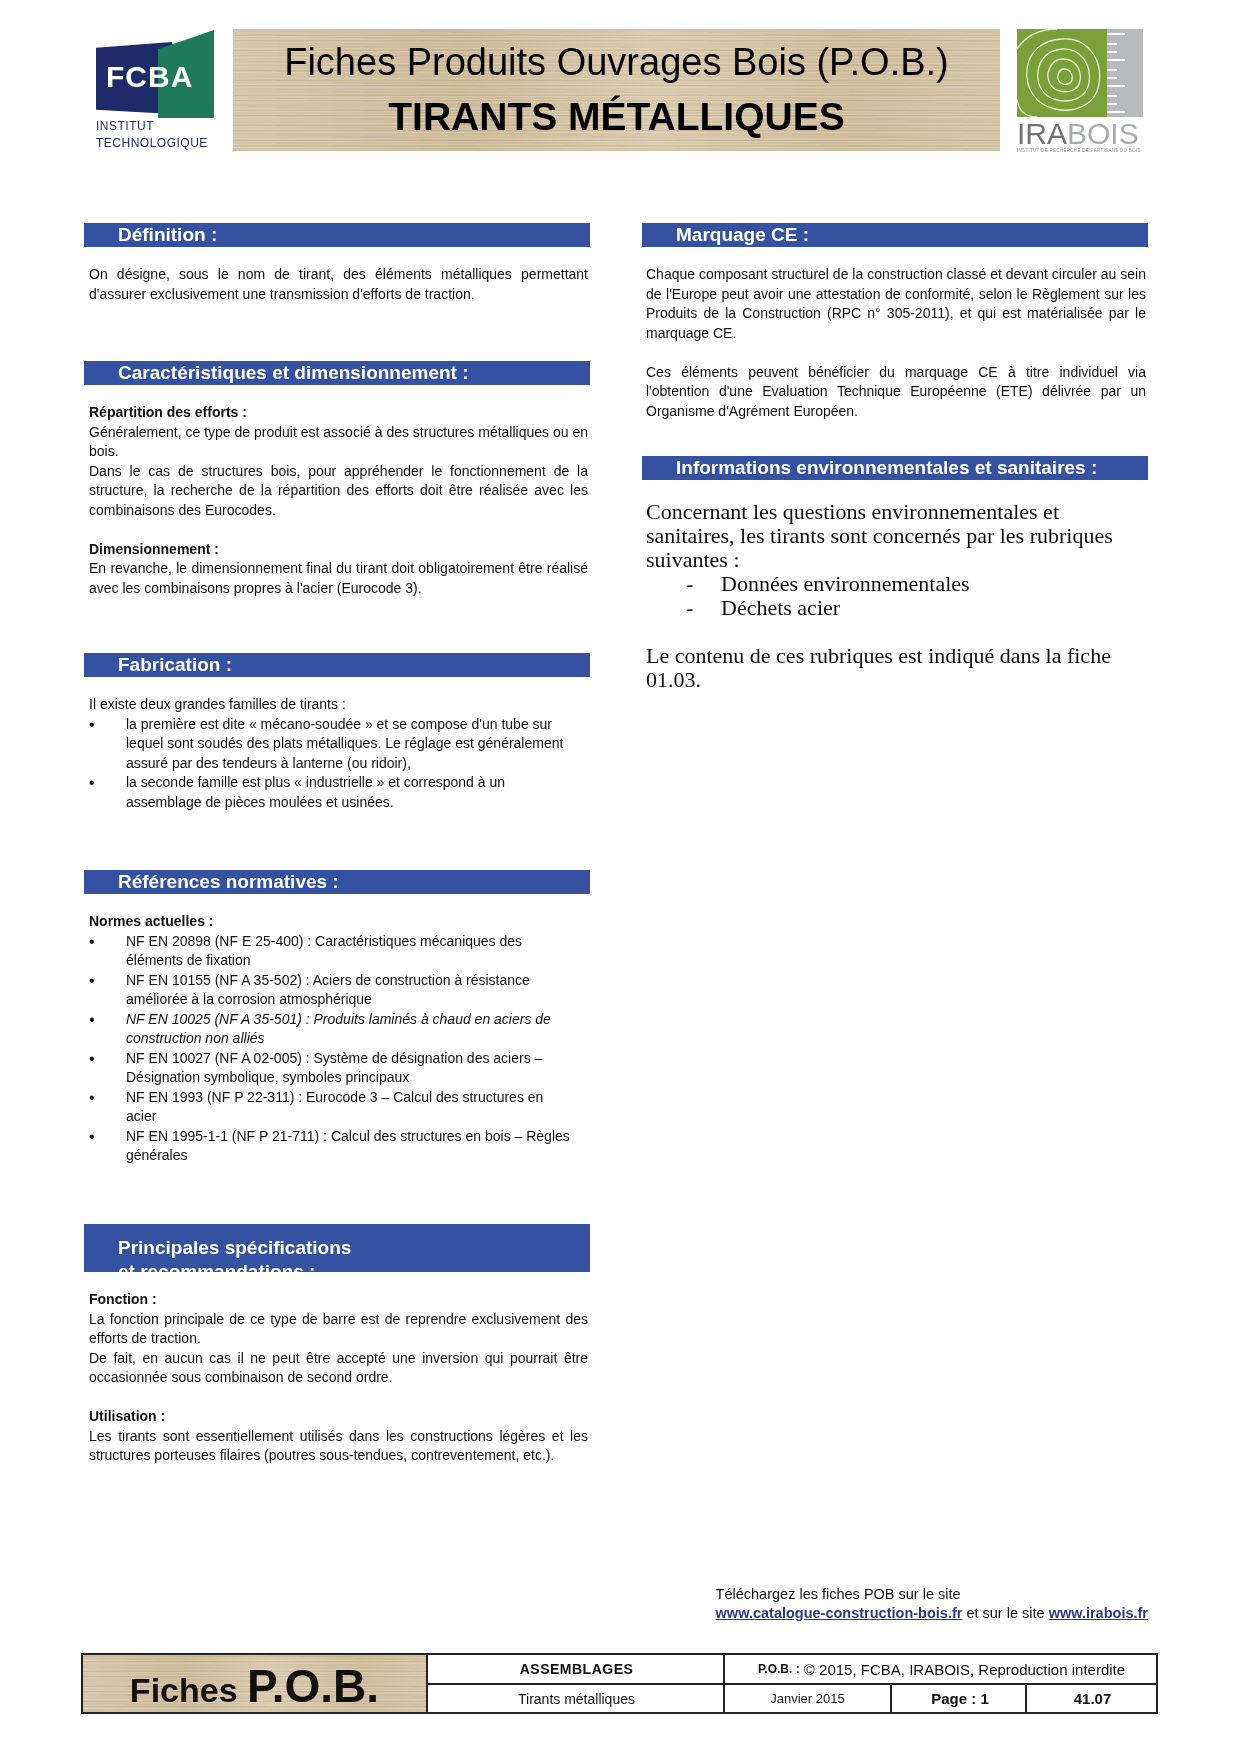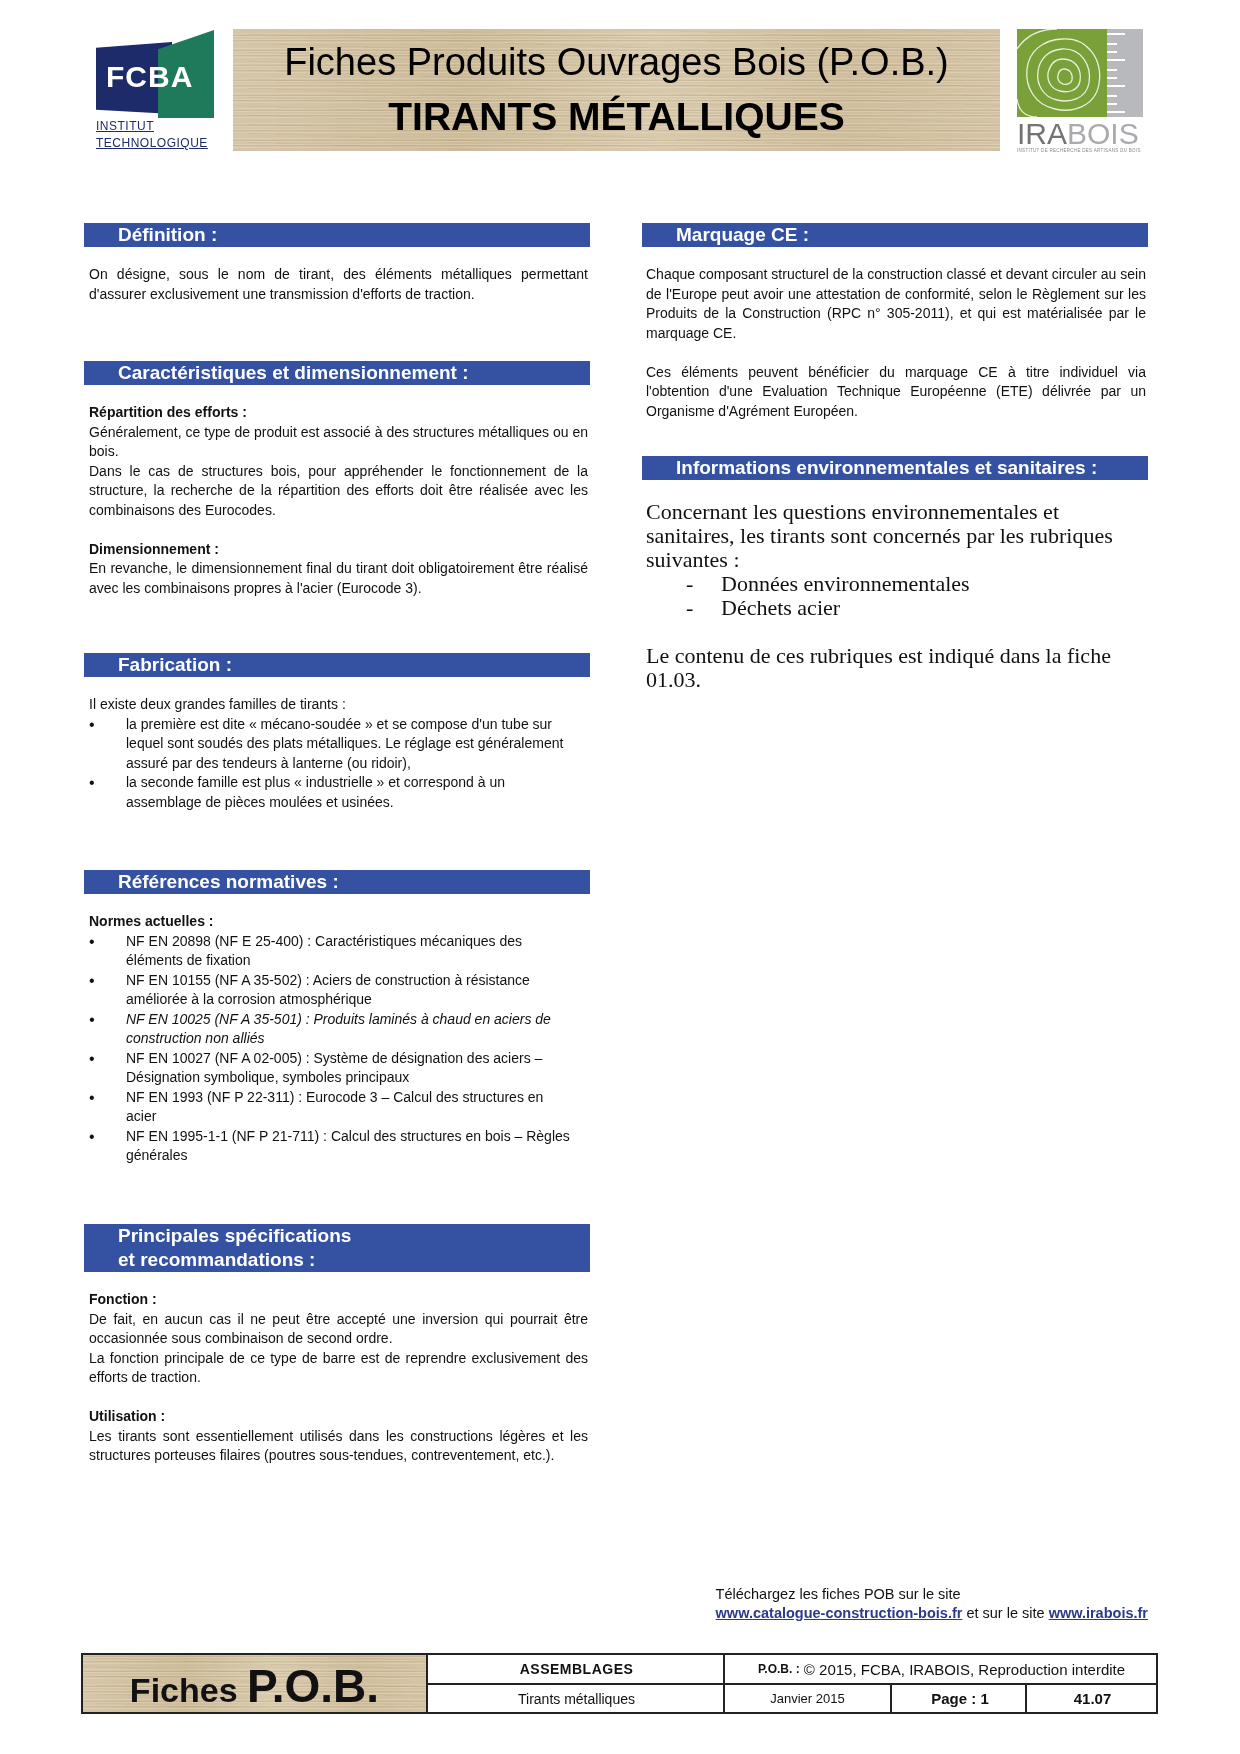--- a/index.html
+++ b/index.html
@@ -20,7 +20,7 @@
   #fcba-logo .shape-blue { position: absolute; left: 0; top: 12px; width: 76px; height: 72px; background: #1d2b6b; border-radius: 0 0 0 0; clip-path: polygon(0 8%, 100% 0, 100% 100%, 0 94%); }
   #fcba-logo .shape-green { position: absolute; left: 62px; top: 0; width: 56px; height: 88px; background: #1e7a5a; clip-path: polygon(0 22%, 100% 0, 100% 100%, 0 100%); }
   #fcba-logo .fcba-text { position: absolute; left: 10px; top: 30px; font-size: 30px; font-weight: bold; color: #fff; letter-spacing: 1px; }
-  #fcba-logo .inst { position: absolute; left: 0; top: 88px; font-size: 12px; color: #1d2b6b; letter-spacing: 0.5px; line-height: 17px; white-space: nowrap; text-decoration: underline; }
+  #fcba-logo .inst { position: absolute; left: 0; top: 88px; font-size: 12px; color: #1d2b6b; letter-spacing: 0.5px; line-height: 17px; white-space: nowrap; }
 
   #title-banner { position: absolute; left: 233px; top: 29px; width: 767px; height: 122px; }
   #title-banner .t1 { position: absolute; left: 0; right: 0; top: 12px; text-align: center; font-size: 38px; color: #000; }

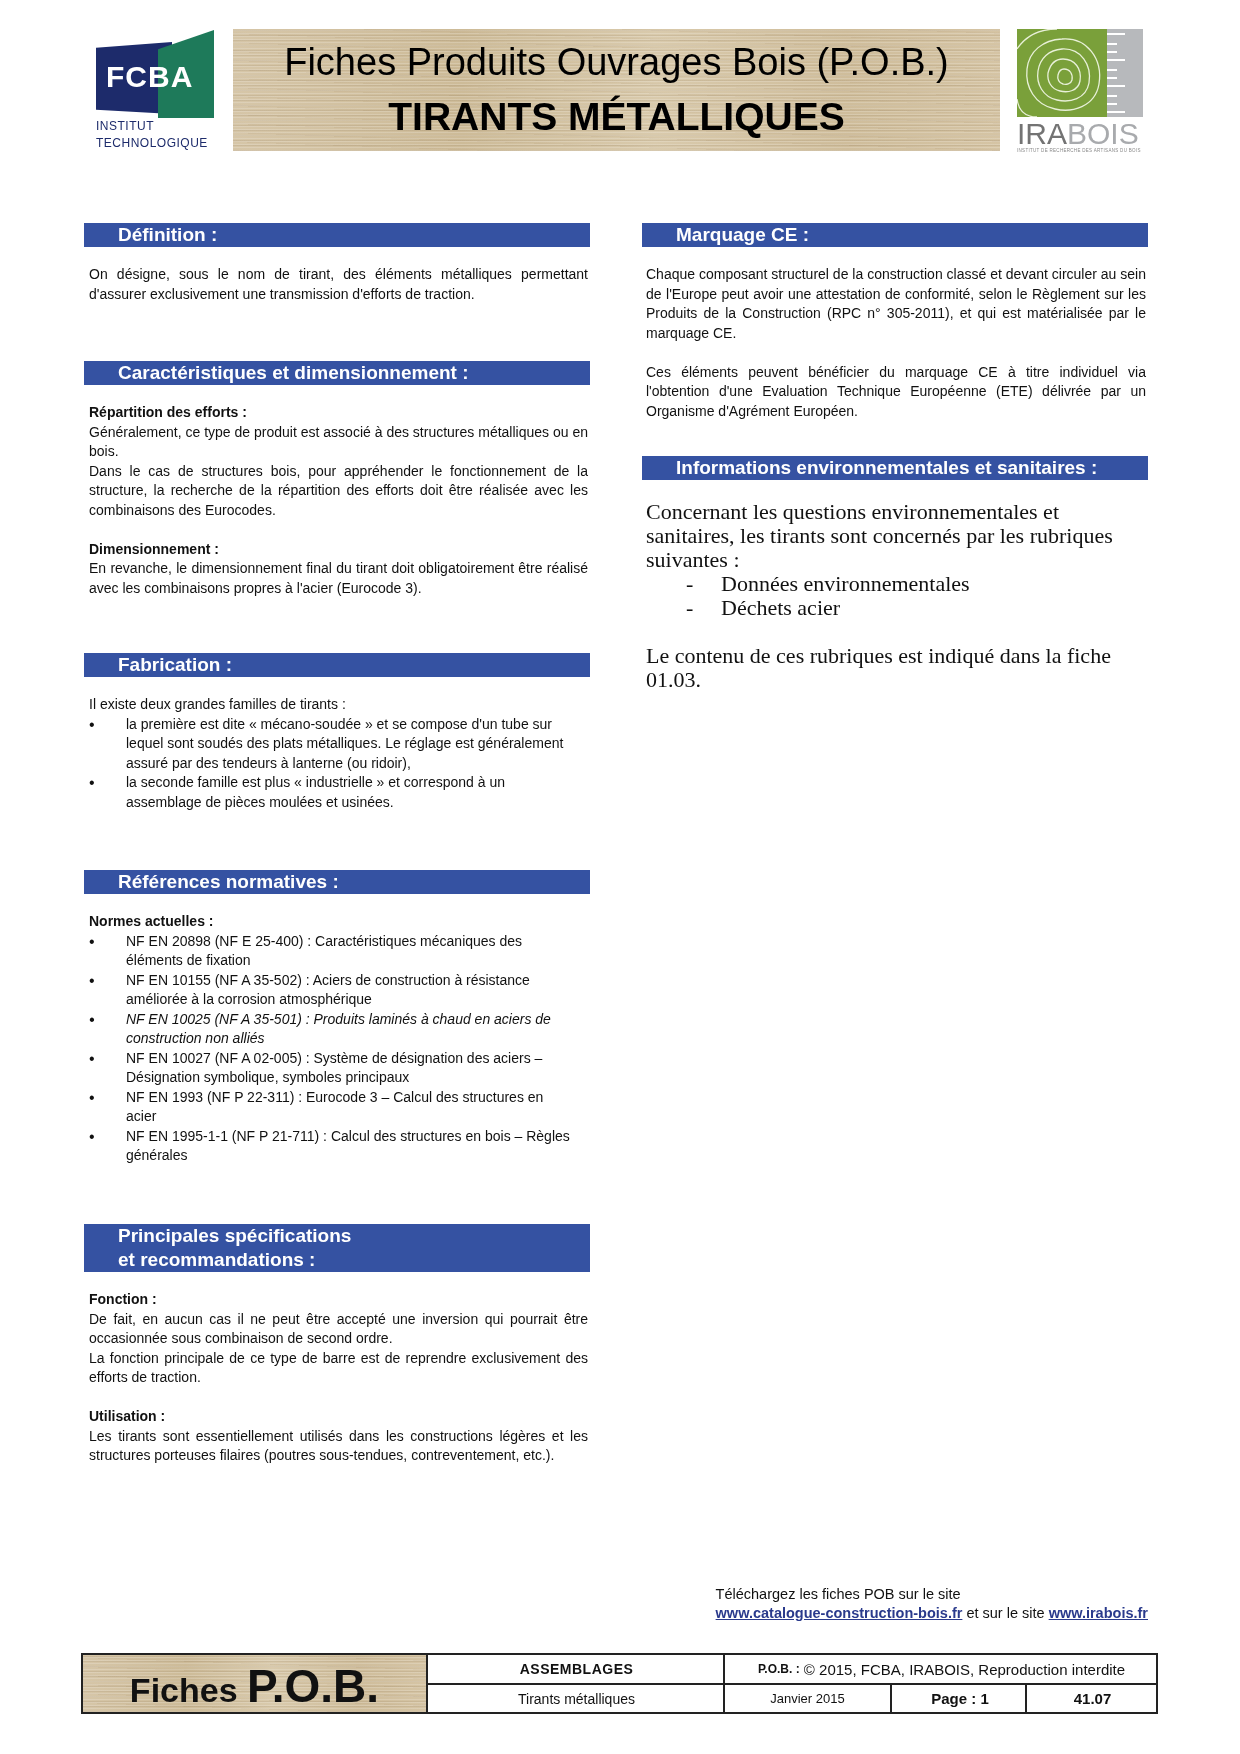--- a/index.html
+++ b/index.html
@@ -149,7 +149,7 @@
   </ul>
 </div>
 
-<div class="section-bar" style="left:84px;top:1224px;width:506px;height:48px;padding-top:0px;">
+<div class="section-bar" style="left:84px;top:1224px;width:506px;height:48px;padding-top:12px;">
   <span>Principales spécifications</span><br>
   <span>et recommandations :</span>
 </div>

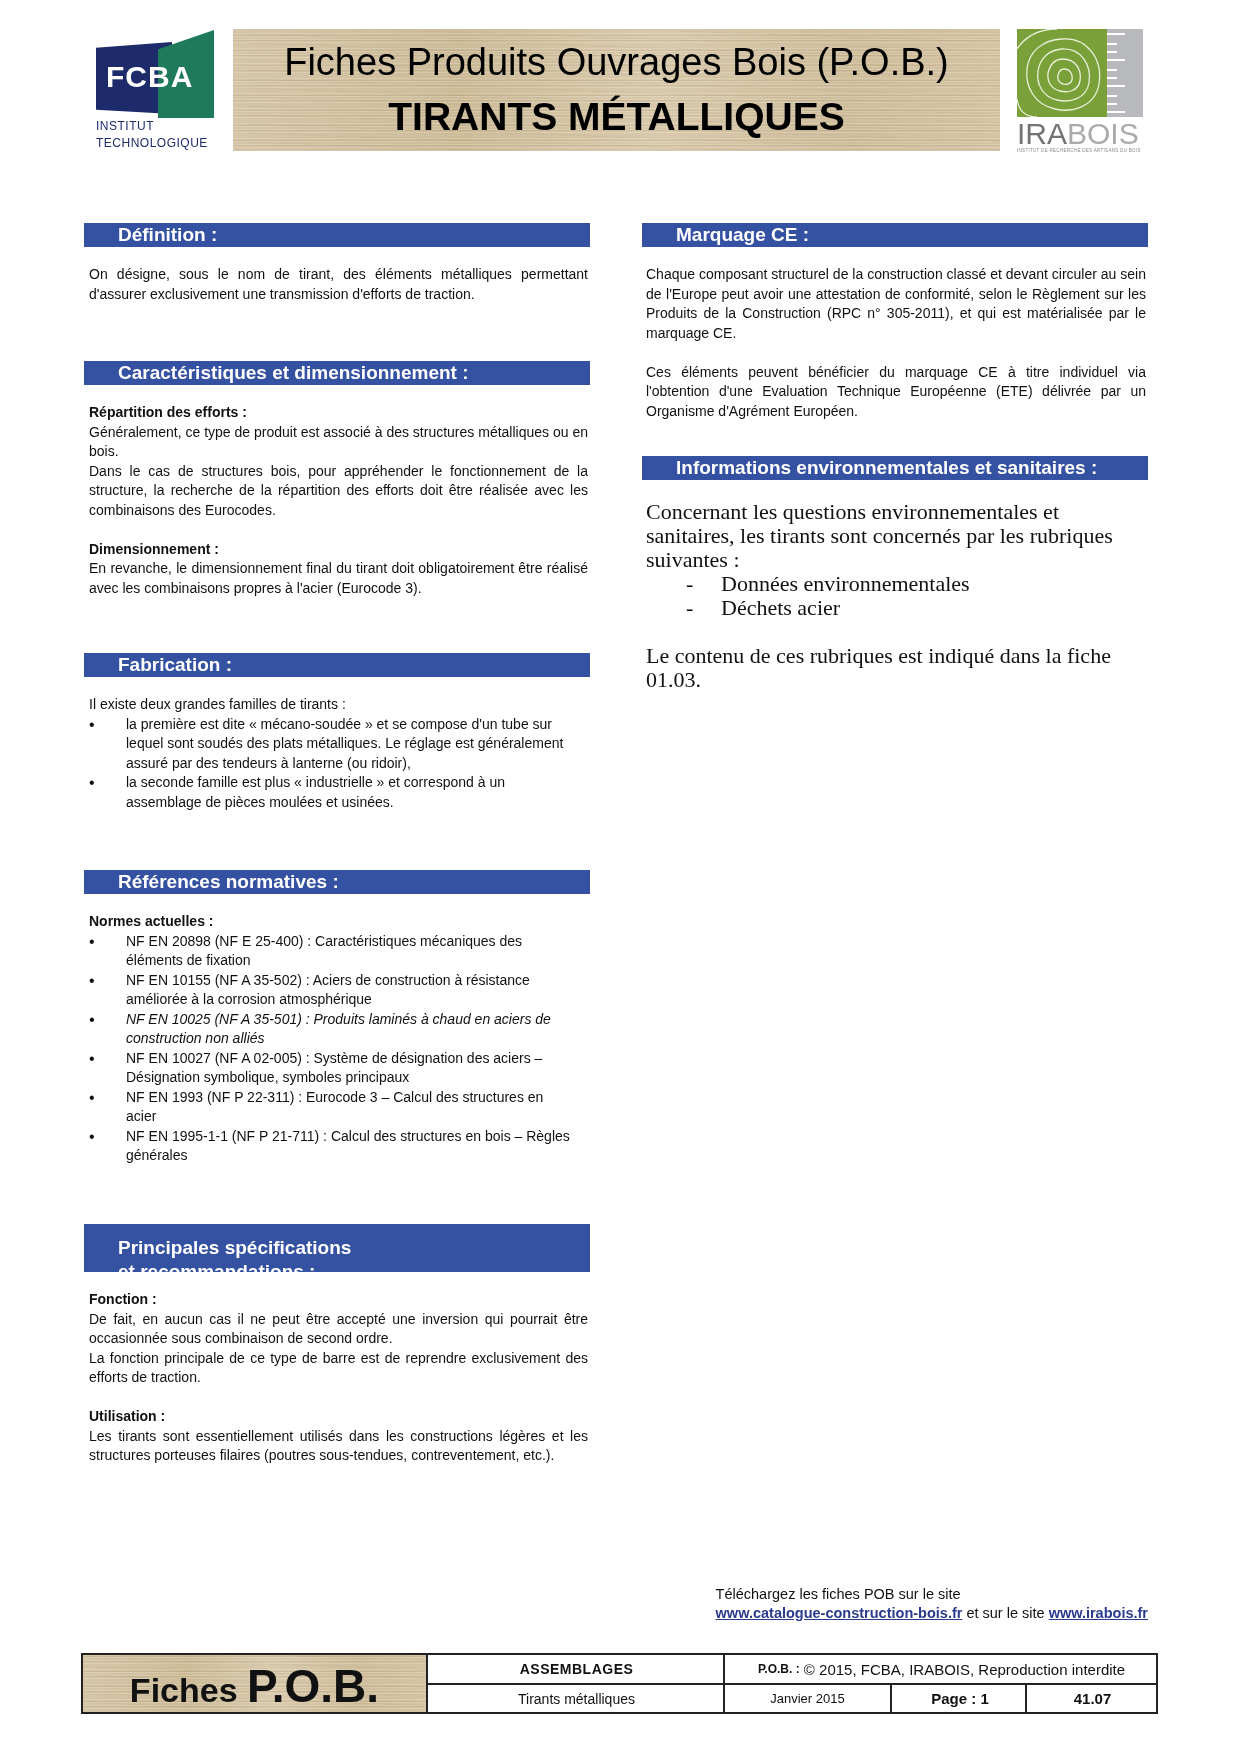--- a/index.html
+++ b/index.html
@@ -155,8 +155,8 @@
 </div>
 <div class="body-text" style="left:89px;top:1290px;width:499px;">
   <span class="h">Fonction :</span>
+  <p>La fonction principale de ce type de barre est de reprendre exclusivement des efforts de traction.</p>
   <p>De fait, en aucun cas il ne peut être accepté une inversion qui pourrait être occasionnée sous combinaison de second ordre.</p>
-  <p>La fonction principale de ce type de barre est de reprendre exclusivement des efforts de traction.</p>
   <div class="gap"></div>
   <span class="h">Utilisation :</span>
   <p>Les tirants sont essentiellement utilisés dans les constructions légères et les structures porteuses filaires (poutres sous-tendues, contreventement, etc.).</p>

